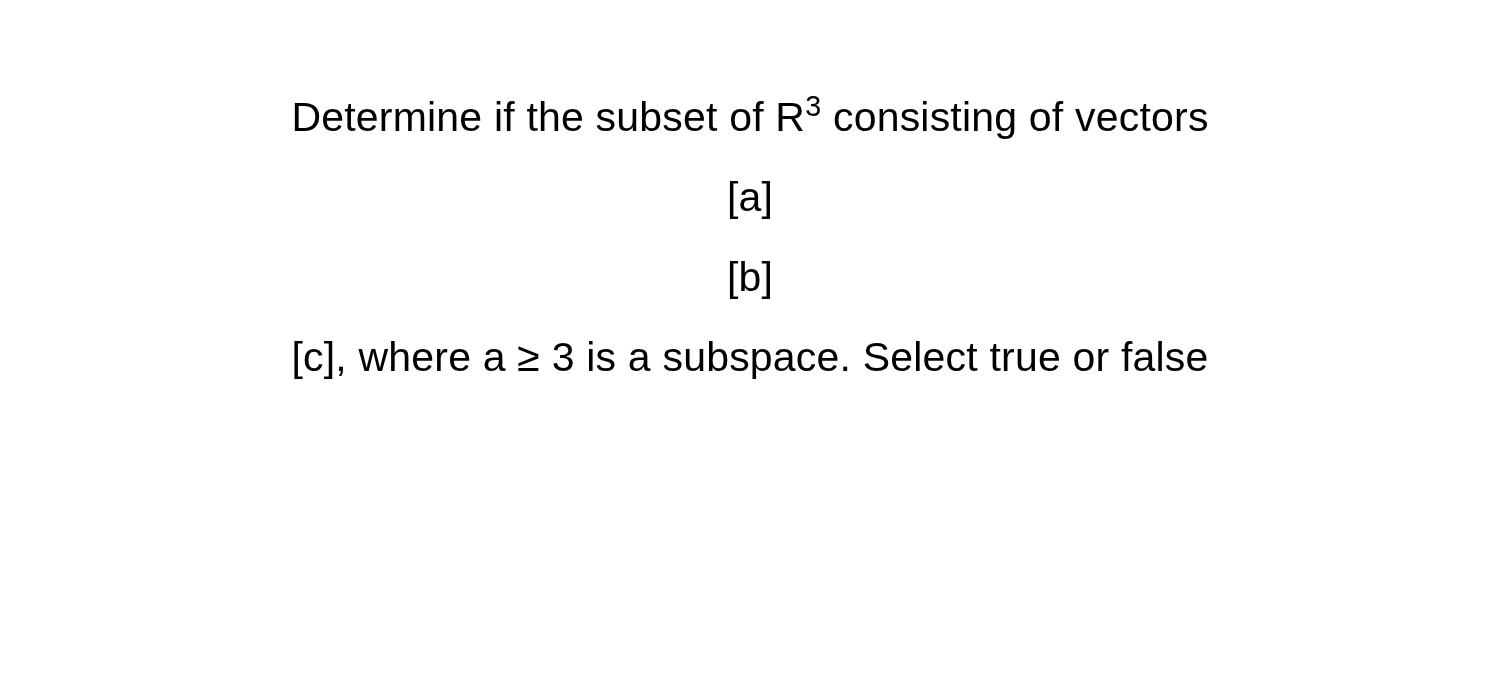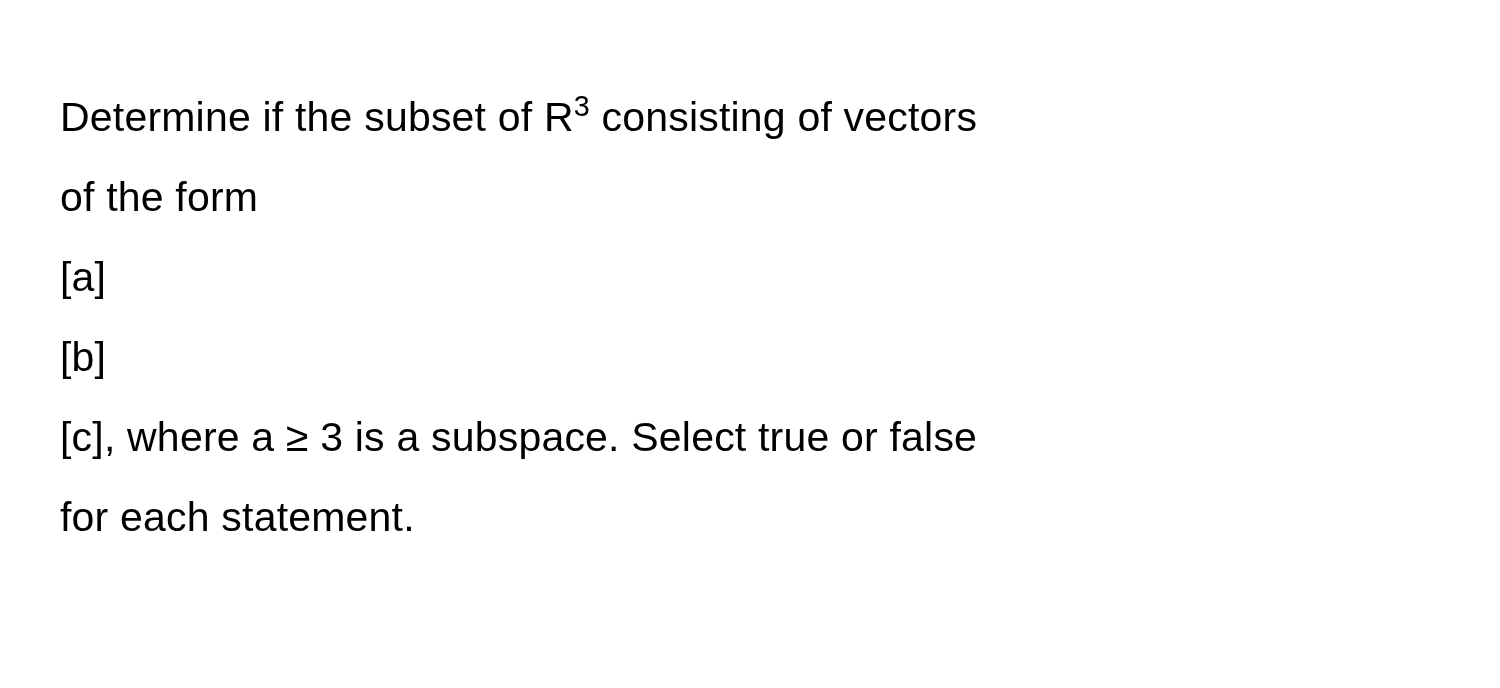--- a/index.html
+++ b/index.html
@@ -6,6 +6,7 @@
       margin: 0;
       padding: 0;
       box-sizing: border-box;
+      text-align: center;
     }
     body {
       width: 1500px;

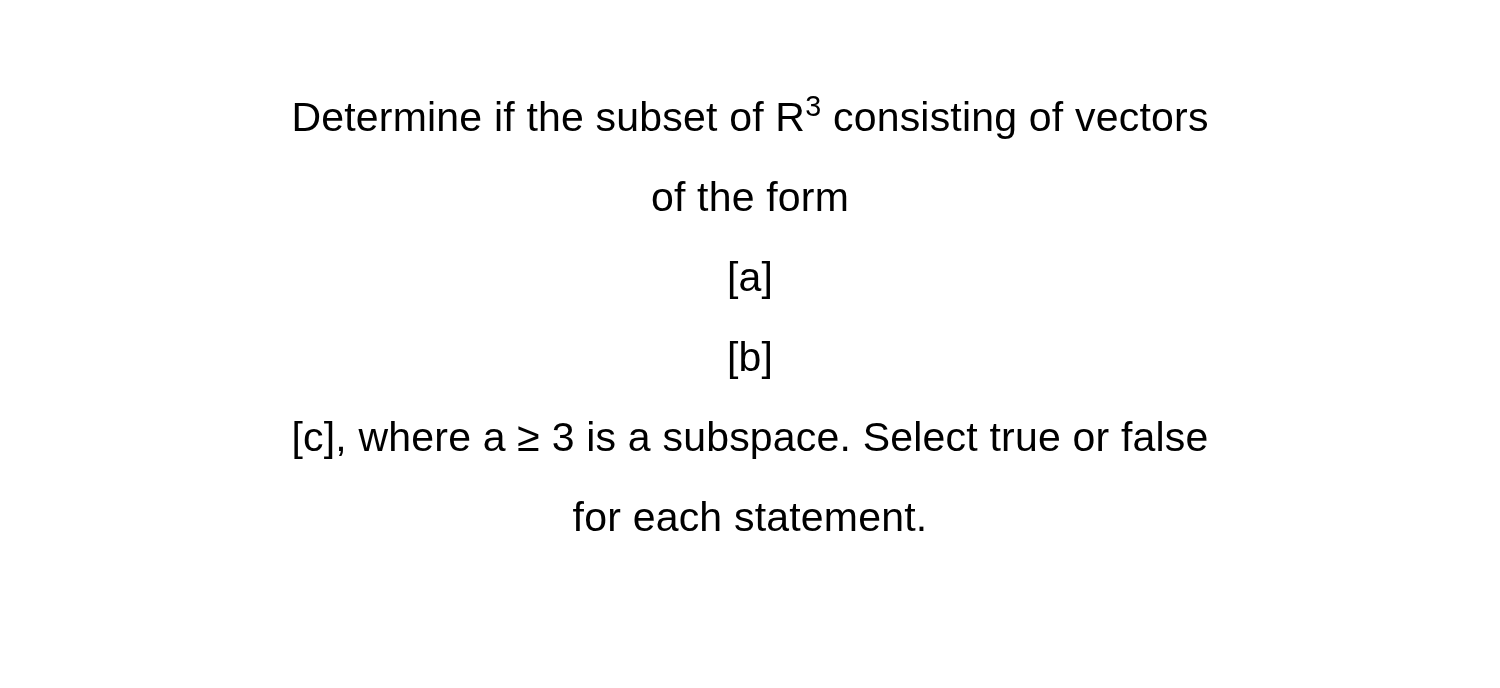--- a/index.html
+++ b/index.html
@@ -34,7 +34,6 @@
   <div>
     <span>Determine if the subset of R</span><sup>3</sup><span> consisting of vectors</span>
   </div>
-  <div>of the form</div>
   <div>[a]</div>
   <div>[b]</div>
   <div>[c], where a ≥ 3 is a subspace. Select true or false</div>

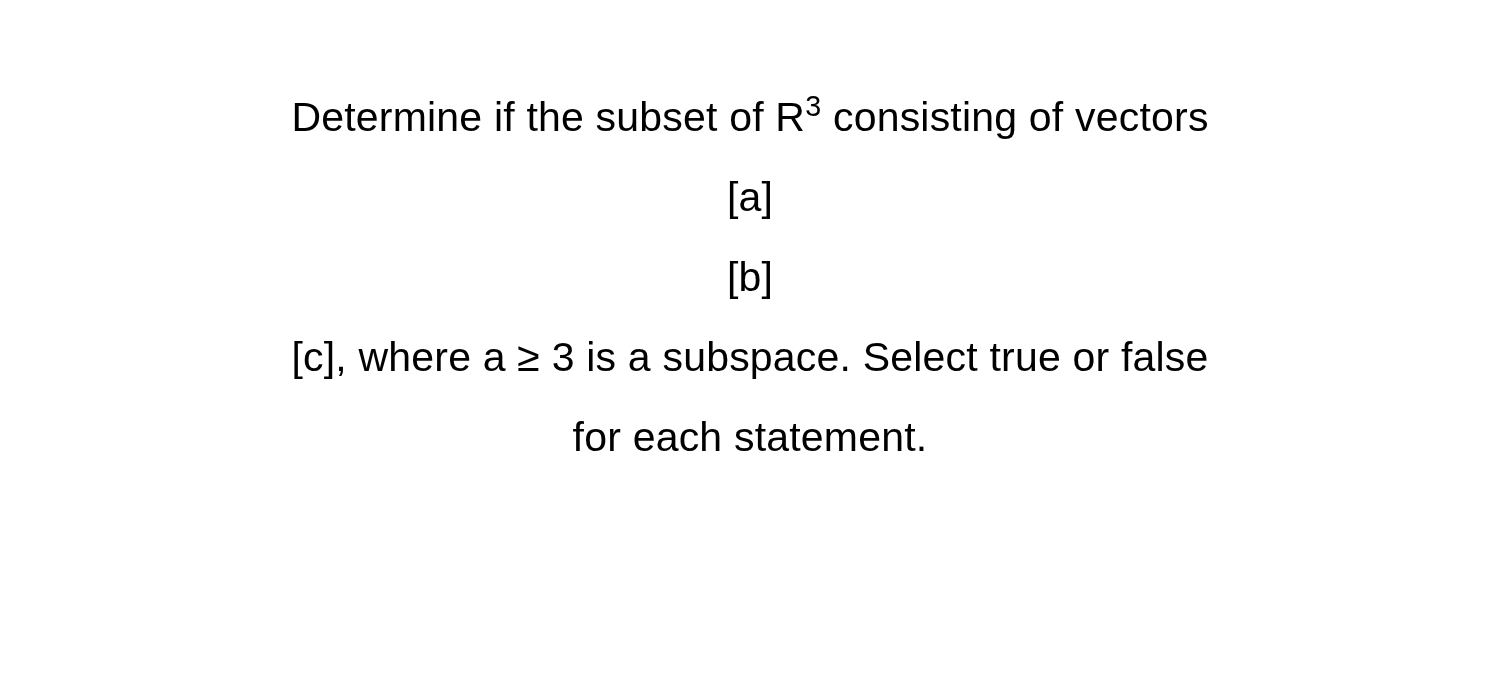--- a/index.html
+++ b/index.html
@@ -37,7 +37,6 @@
   <div>[a]</div>
   <div>[b]</div>
   <div>[c], where a ≥ 3 is a subspace. Select true or false</div>
-  <div>for each statement.</div>
 </div>
 
 </body></html>

